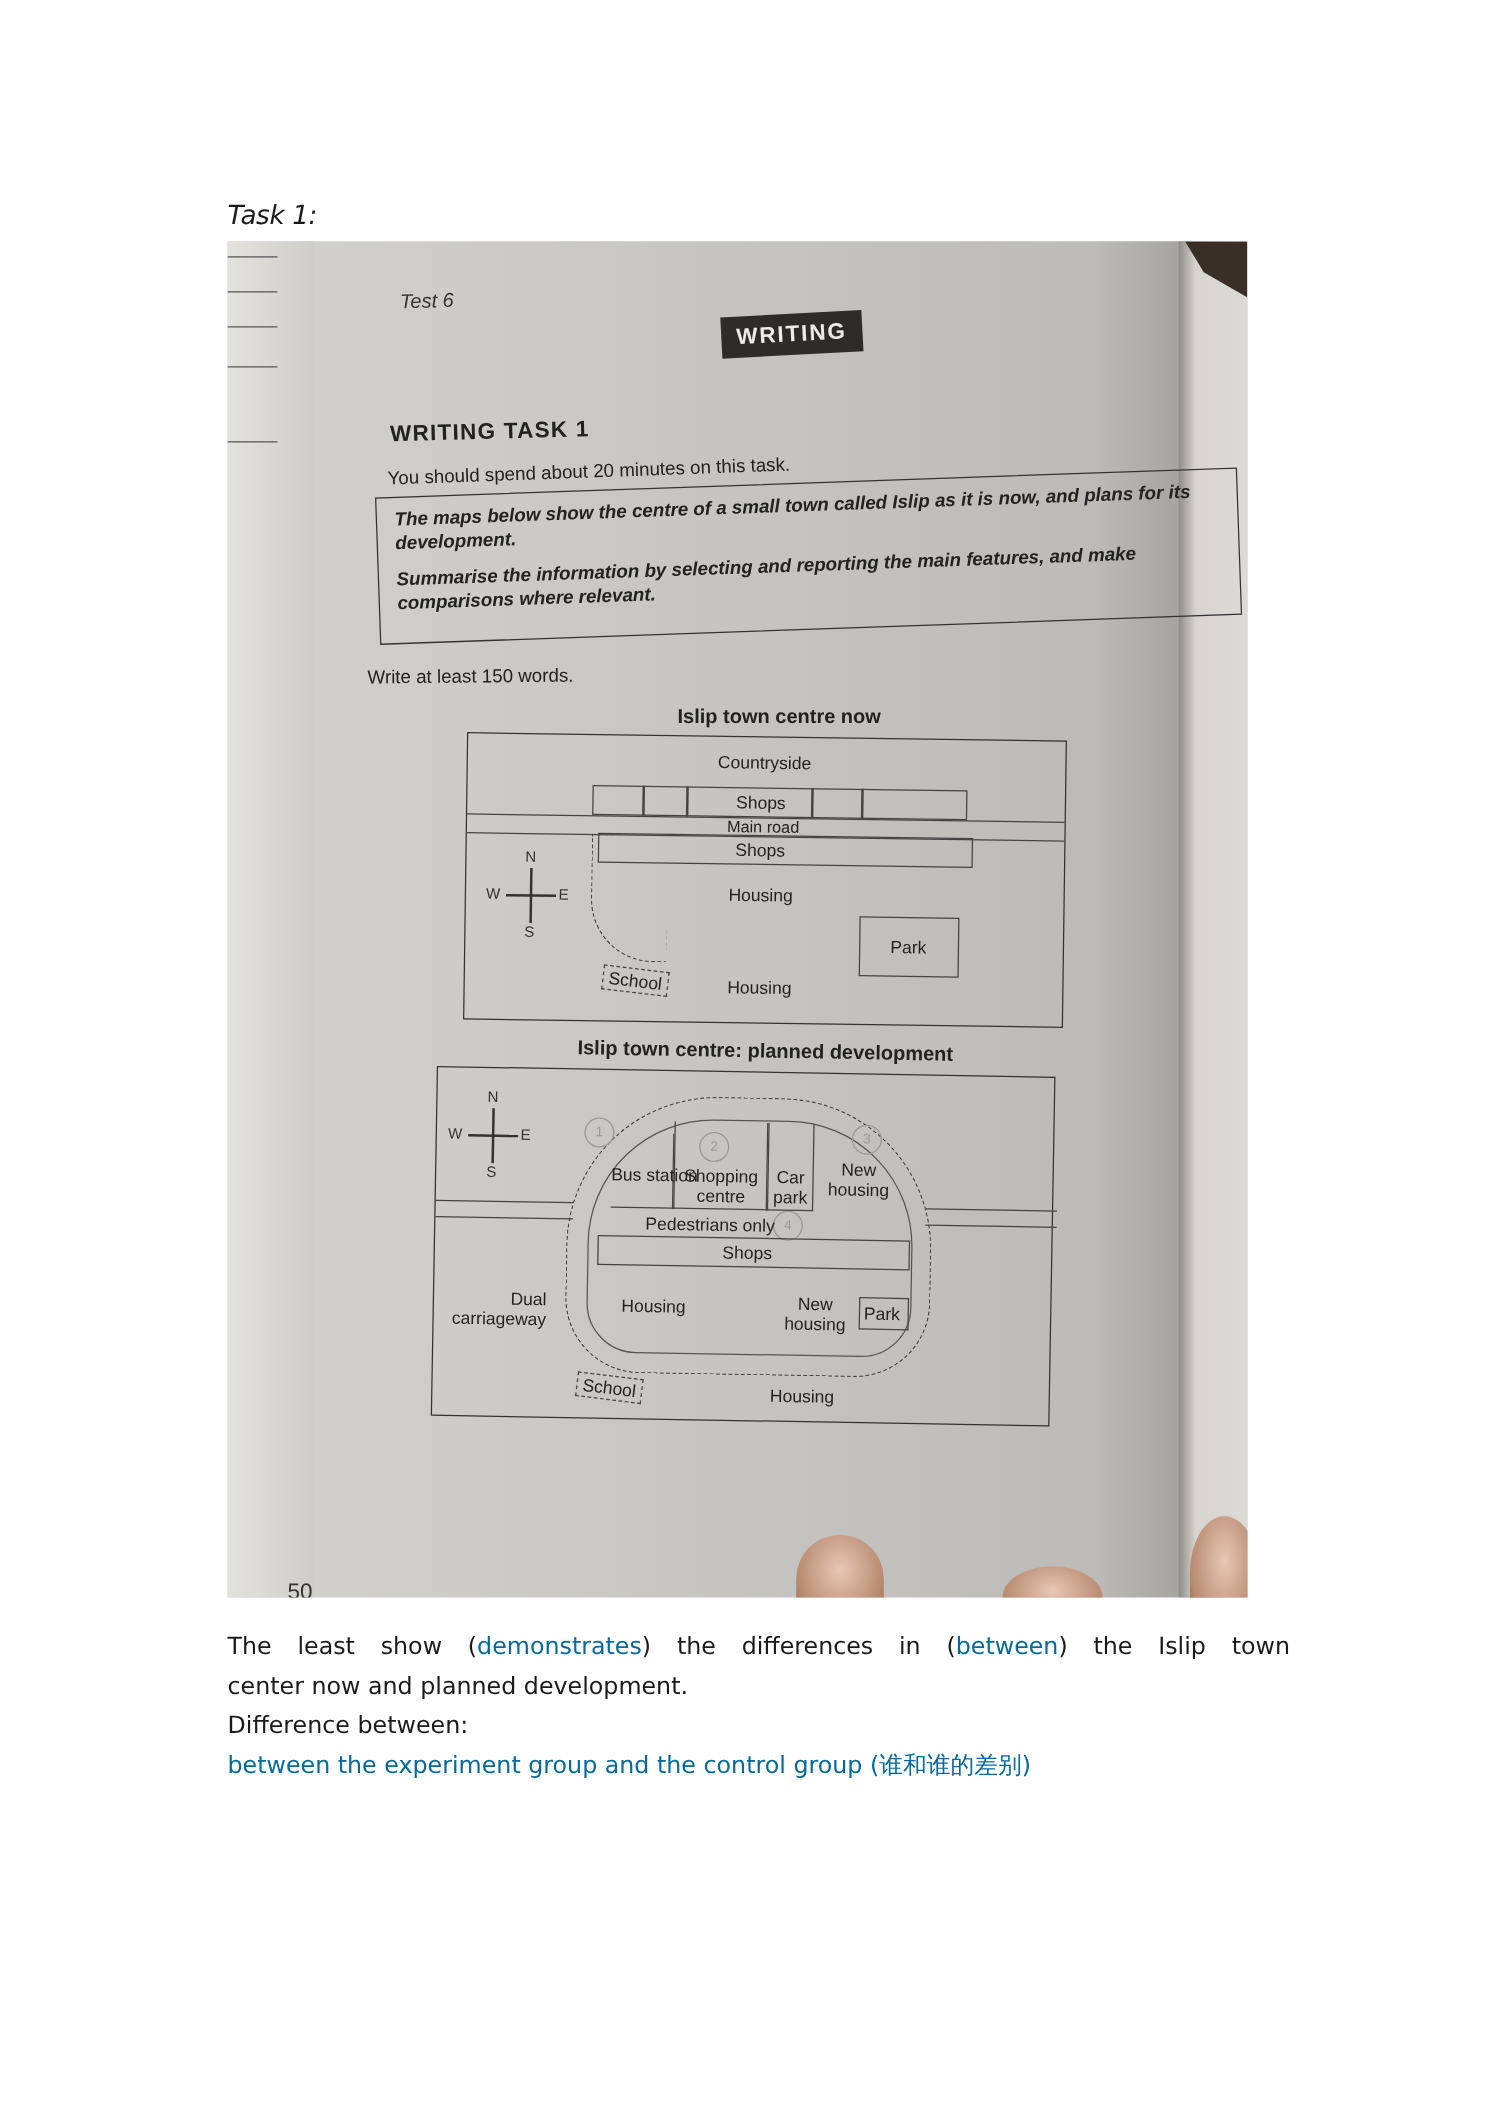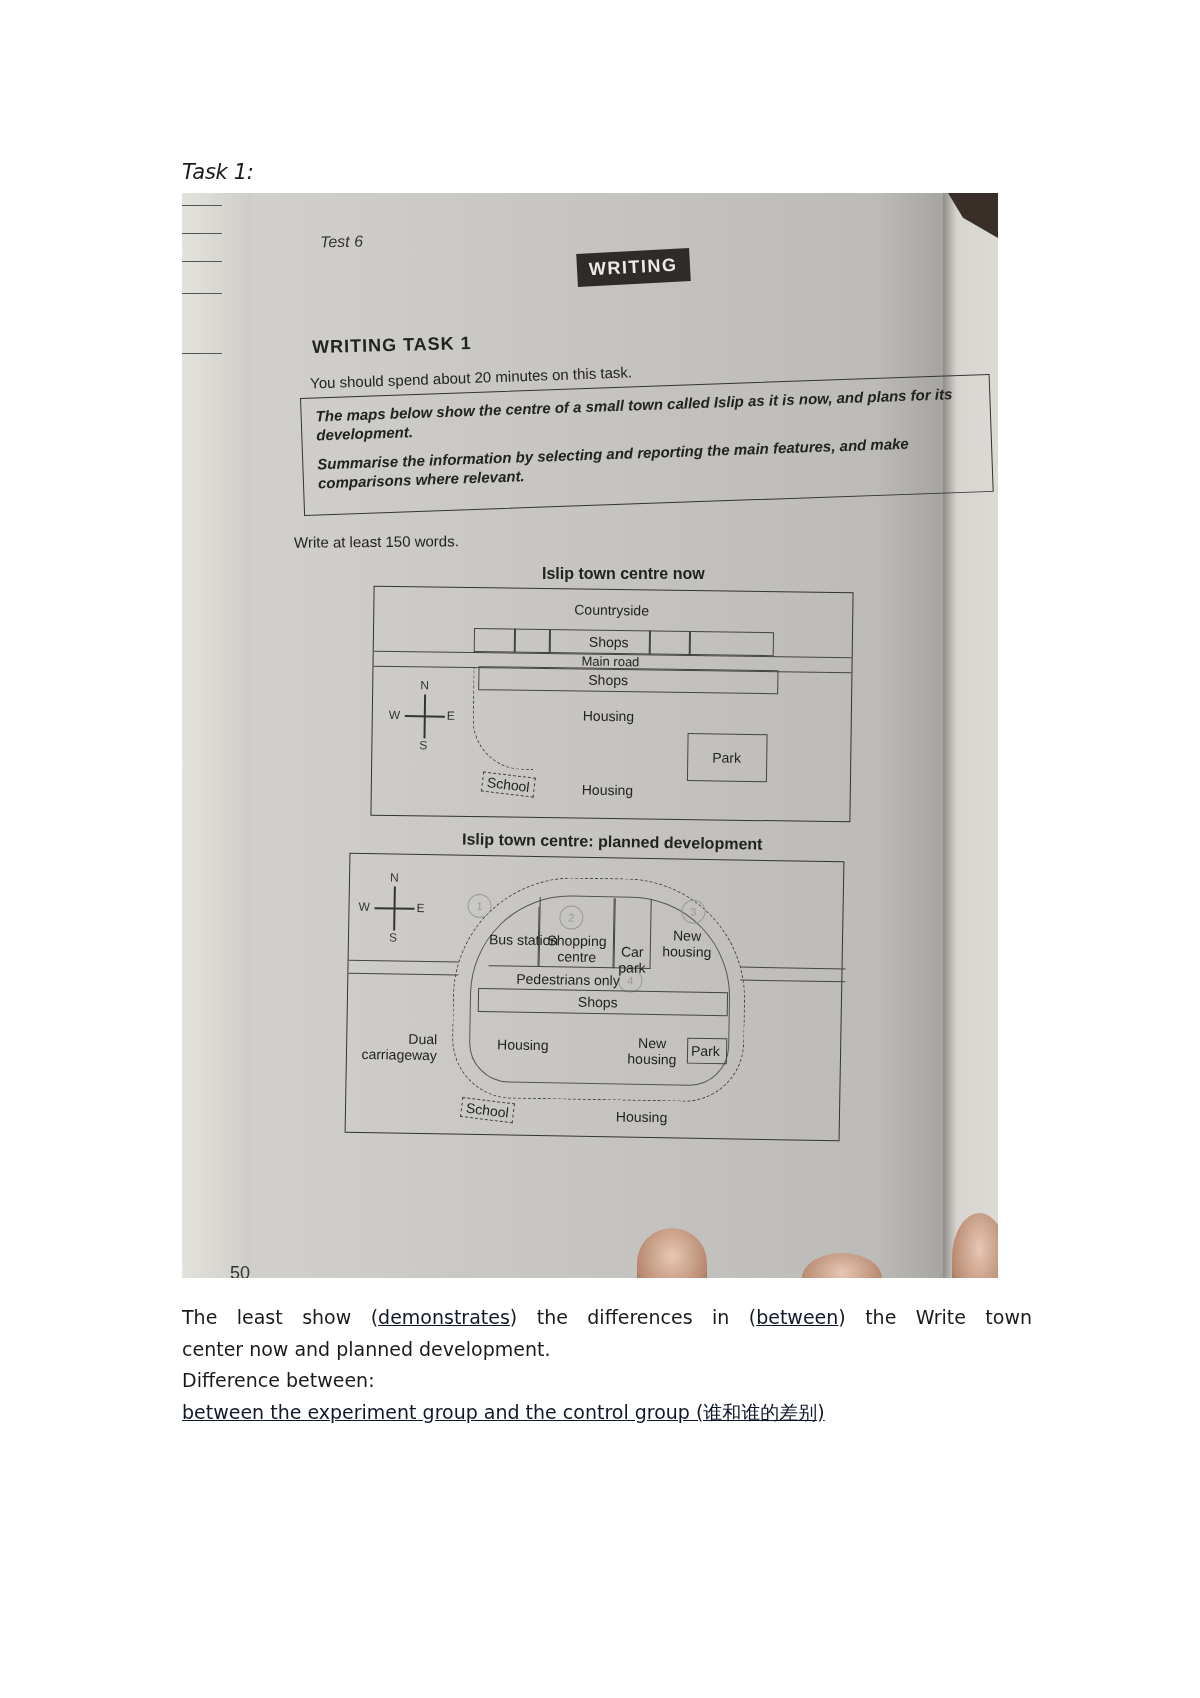--- a/index.html
+++ b/index.html
@@ -118,7 +118,7 @@
       <div class="cell" style="left:190px;top:40px;width:75px;height:70px;border-top:none;"></div>
       <div class="map-label" style="left:193px;top:75px;width:70px;white-space:normal;">Shopping centre</div>
       <div class="cell" style="left:265px;top:40px;width:37px;height:70px;border-top:none;"></div>
-      <div class="map-label" style="left:265px;top:85px;width:37px;white-space:normal;">Car park</div>
+      <div class="map-label" style="left:265px;top:75px;width:37px;white-space:normal;">Car park</div>
       <div class="map-label" style="left:308px;top:68px;width:60px;white-space:normal;">New housing</div>
       <div class="map-label" style="left:168px;top:114px;">Pedestrians only</div>
       <div class="cell" style="left:130px;top:132px;width:250px;height:24px;"></div>

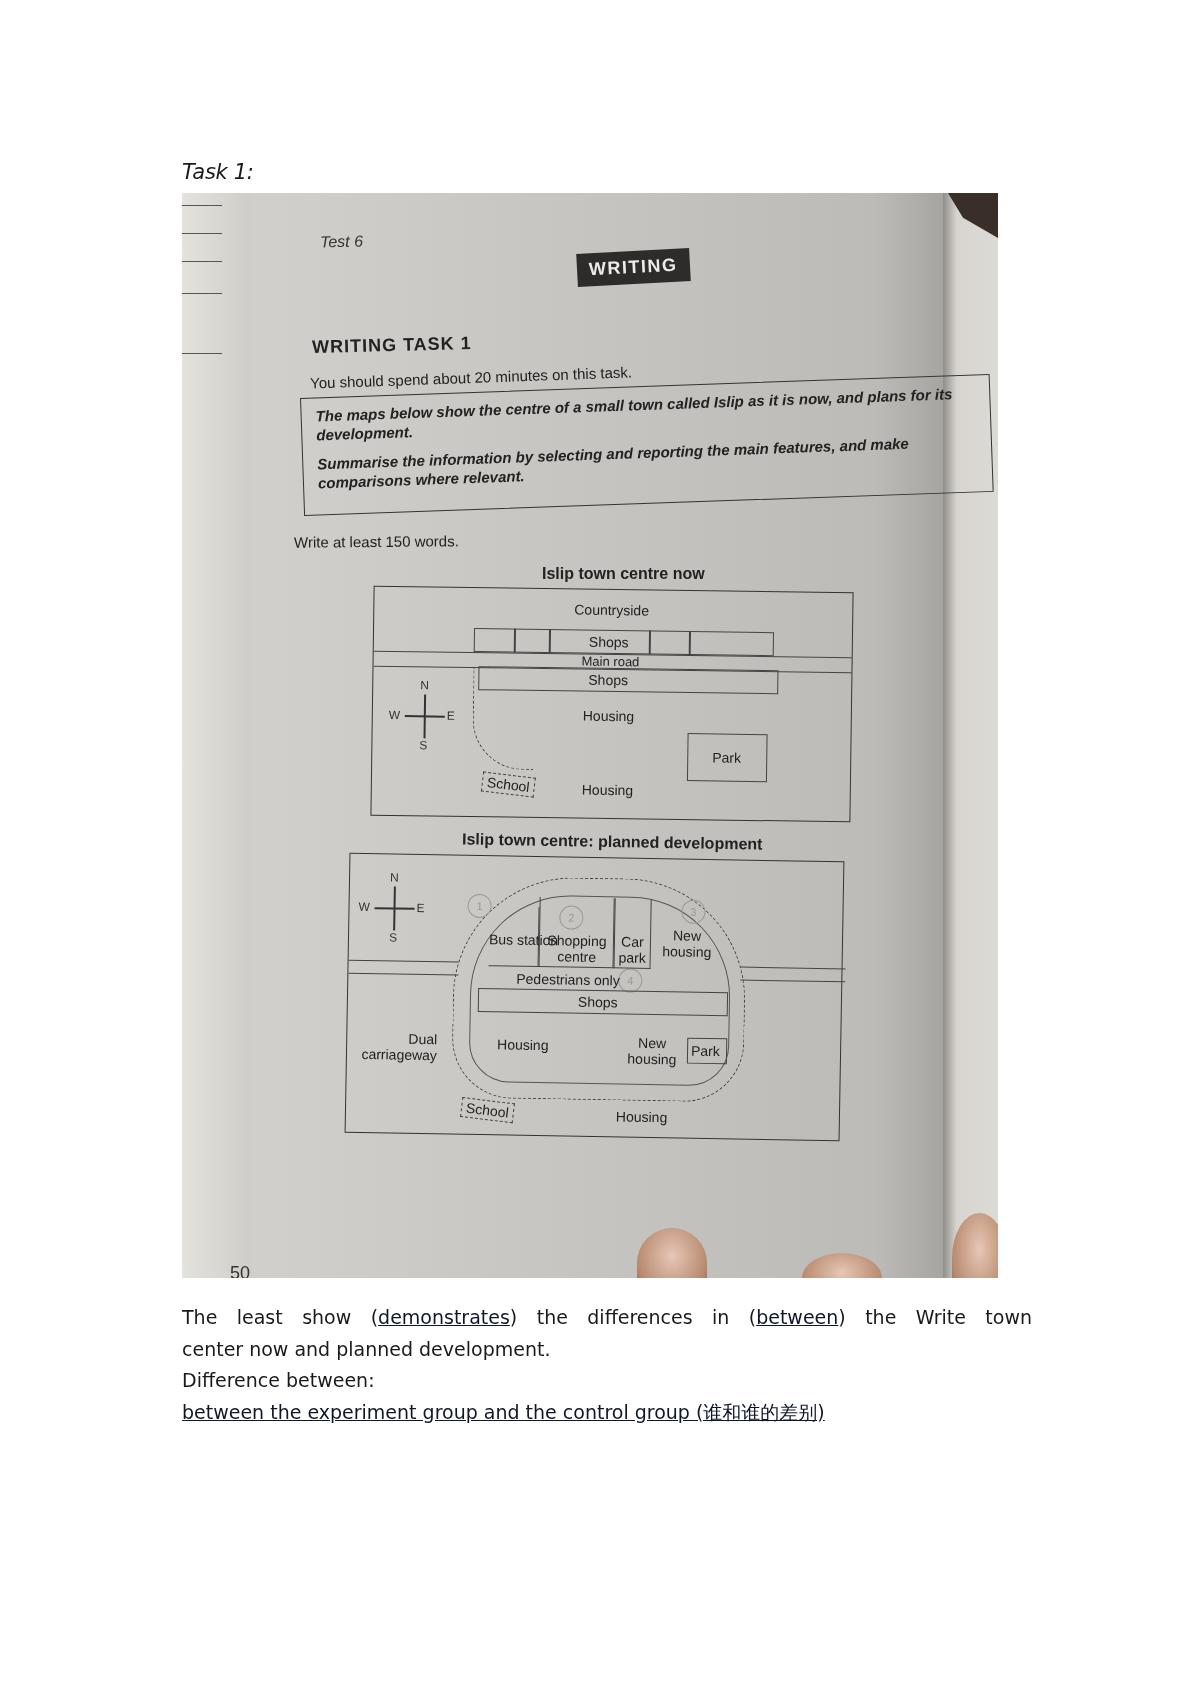--- a/index.html
+++ b/index.html
@@ -37,7 +37,7 @@
   .notes{position:absolute;left:182px;top:1302px;width:850px;font-family:"DejaVu Sans",sans-serif;font-size:19px;line-height:31.5px;color:#1a1a1a;}
   .notes .line{display:block;}
   .notes .just{text-align:justify;text-align-last:justify;}
-  .red{color:#0f172a;text-decoration:underline;}
+  .red{color:#0369a1;}
 </style>
 </head>
 <body>

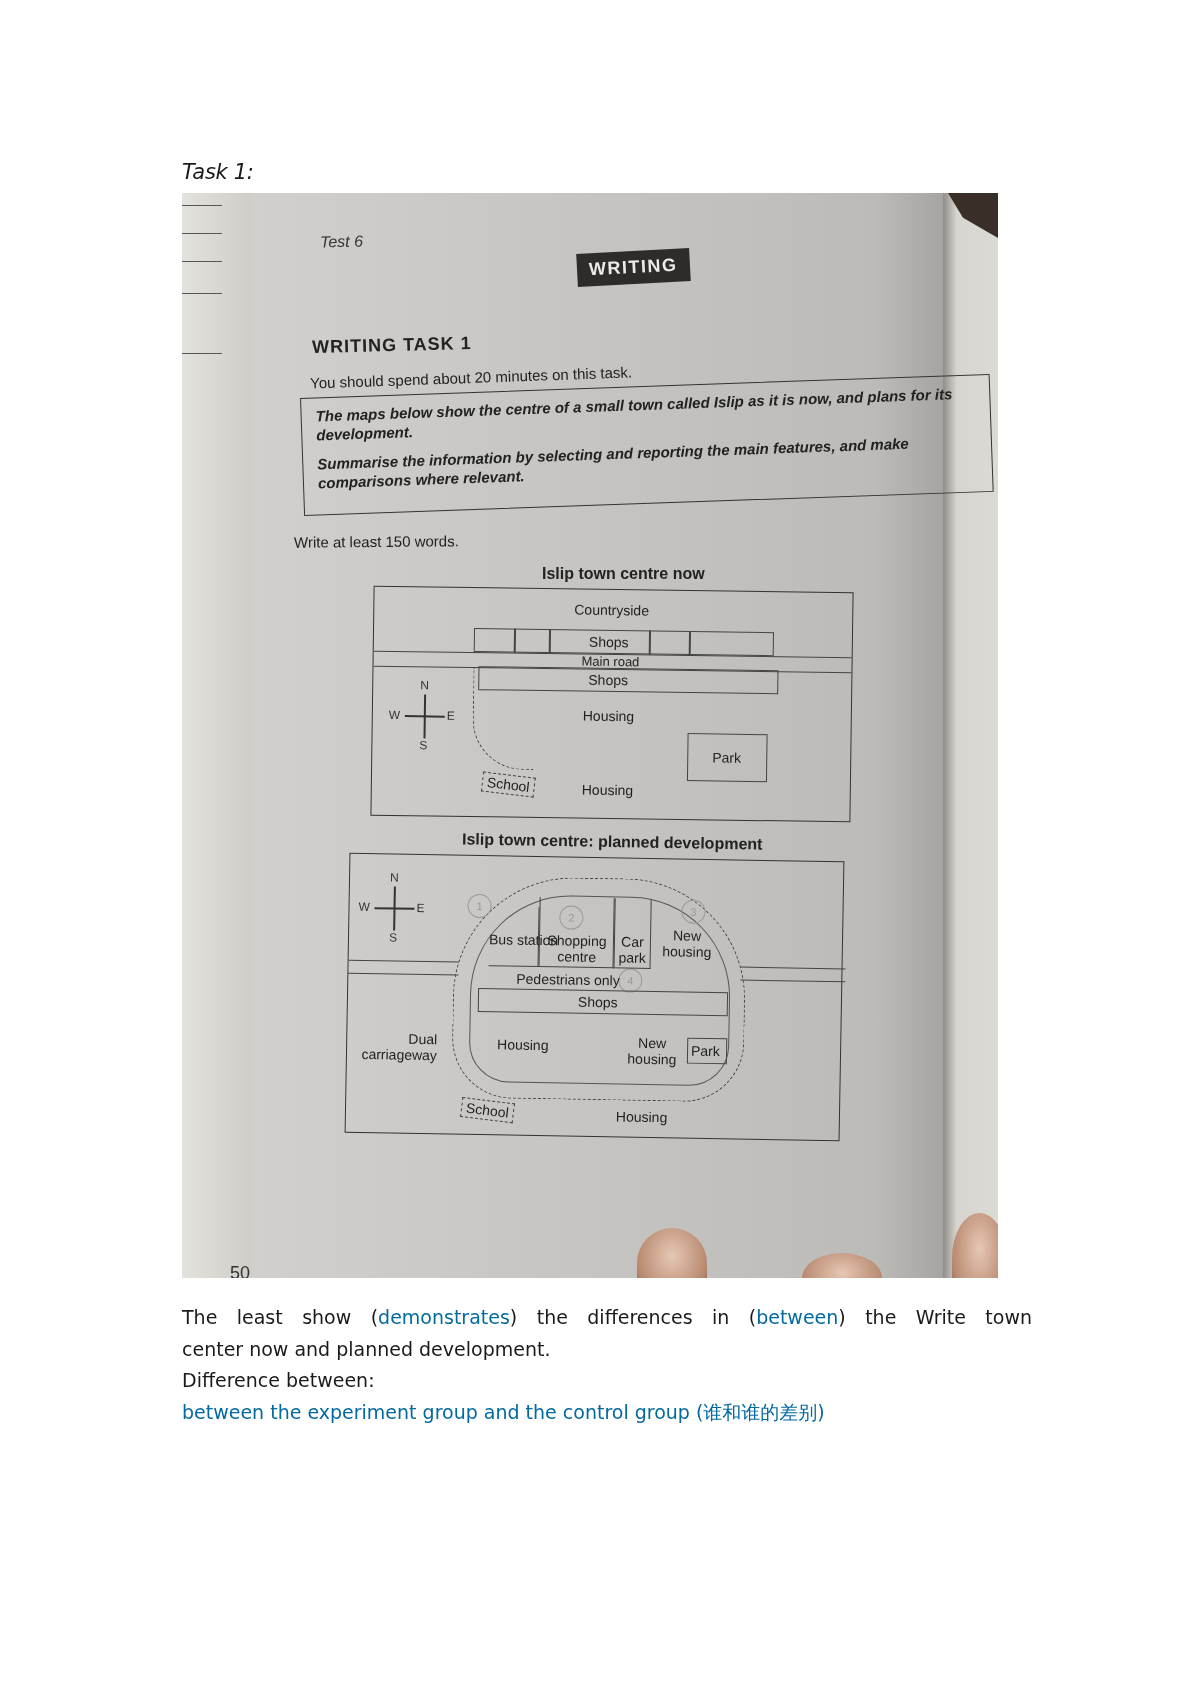--- a/index.html
+++ b/index.html
@@ -140,7 +140,7 @@
 </div>
 
 <div class="notes">
-  <span class="line just"><span>The least show (</span><span class="red">demonstrates</span><span>) the differences in (</span><span class="red">between</span><span>) the Write town</span></span>
+  <span class="line just"><span>The least show (</span><span class="red">demonstrates</span><span>) the differences in (</span><span class="red">between</span><span>) the Islip town</span></span>
   <span class="line">center now and planned development.</span>
   <span class="line">Difference between:</span>
   <span class="line red">between the experiment group and the control group (谁和谁的差别)</span>

